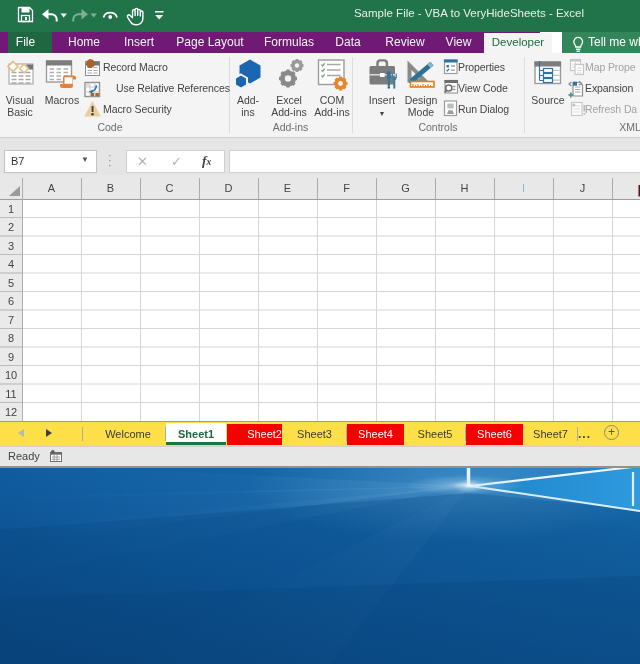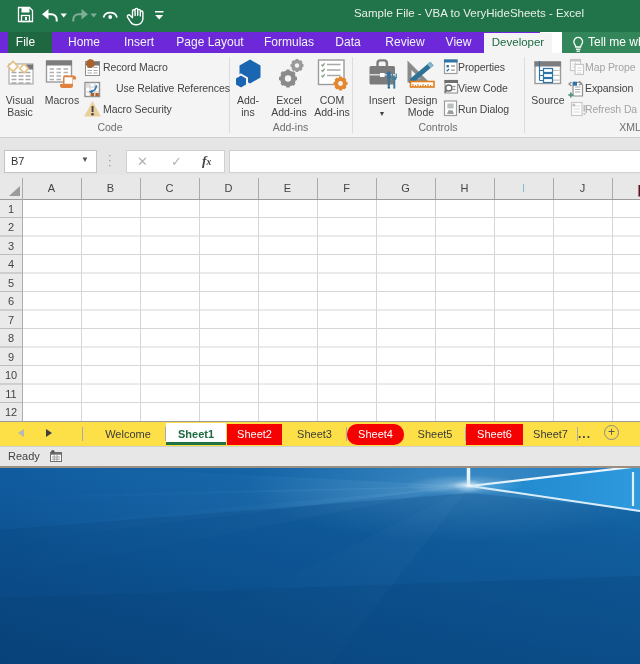--- a/index.html
+++ b/index.html
@@ -7,7 +7,7 @@
 body { font-family:"Liberation Sans", sans-serif; position:relative; background:#fff; }
 .abs { position:absolute; }
 #titlebar { left:0; top:0; width:640px; height:32px; background:#21734a; }
-#tabrow { left:0; top:32px; width:540px; height:21px; background:#6d28d9; }
+#tabrow { left:0; top:32px; width:540px; height:21px; background:#701a75; }
 #filetab { left:8px; top:0; width:44px; height:21px; background:#1e6740; color:#fff; font-size:12px; text-align:center; line-height:20px; padding-right:9px; }
 .rtab { top:0; height:21px; color:#f0f4f1; font-size:12px; text-align:center; line-height:20px; }
 #devtab { left:484px; top:1px; width:68px; height:20px; background:#f4f4f4; color:#1e6b41; font-size:11.5px; text-align:center; line-height:19px; }

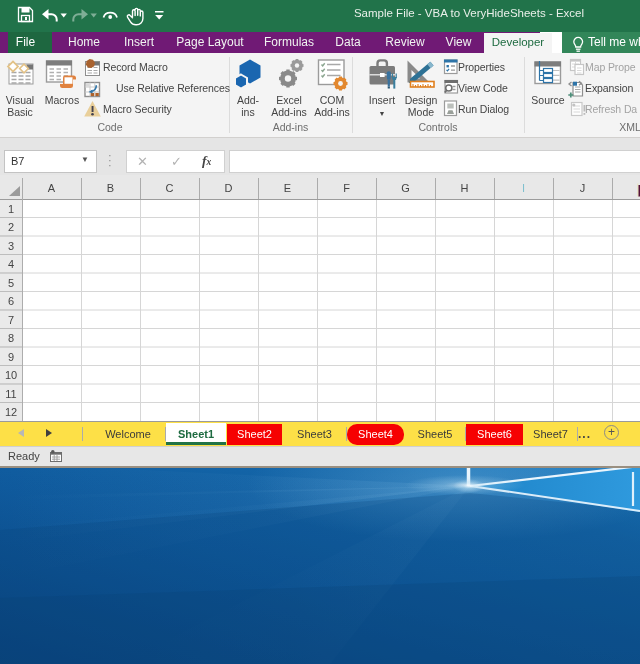--- a/index.html
+++ b/index.html
@@ -413,7 +413,7 @@
 <div class="stab abs" style="left:91px;width:74px;">Welcome</div>
 <div class="stabsep abs" style="left:165px;"></div>
 <div class="stab abs" style="left:166px;width:60px;background:#fff;color:#1d6a40;font-weight:bold;border-bottom:3px solid #217346;height:22px;">Sheet1</div>
-<div class="stab redtab abs" style="left:227px;width:55px;">Sheet2</div>
+<div class="stab redtab abs" style="left:227px;width:55px;text-align:right;">Sheet2</div>
 <div class="stab abs" style="left:283px;width:63px;">Sheet3</div>
 <div class="stabsep abs" style="left:346px;"></div>
 <div class="stab redtab abs" style="left:347px;width:57px;border-radius:10px;">Sheet4</div>

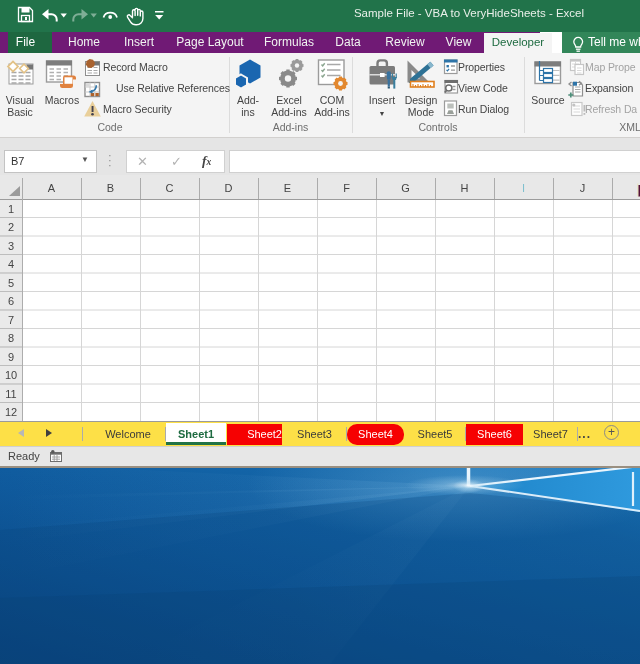--- a/index.html
+++ b/index.html
@@ -416,7 +416,7 @@
 <div class="stab redtab abs" style="left:227px;width:55px;text-align:right;">Sheet2</div>
 <div class="stab abs" style="left:283px;width:63px;">Sheet3</div>
 <div class="stabsep abs" style="left:346px;"></div>
-<div class="stab redtab abs" style="left:347px;width:57px;border-radius:10px;">Sheet4</div>
+<div class="stab redtab abs" style="left:347px;width:57px;">Sheet4</div>
 <div class="stab abs" style="left:405px;width:60px;">Sheet5</div>
 <div class="stabsep abs" style="left:465px;"></div>
 <div class="stab redtab abs" style="left:466px;width:57px;">Sheet6</div>

